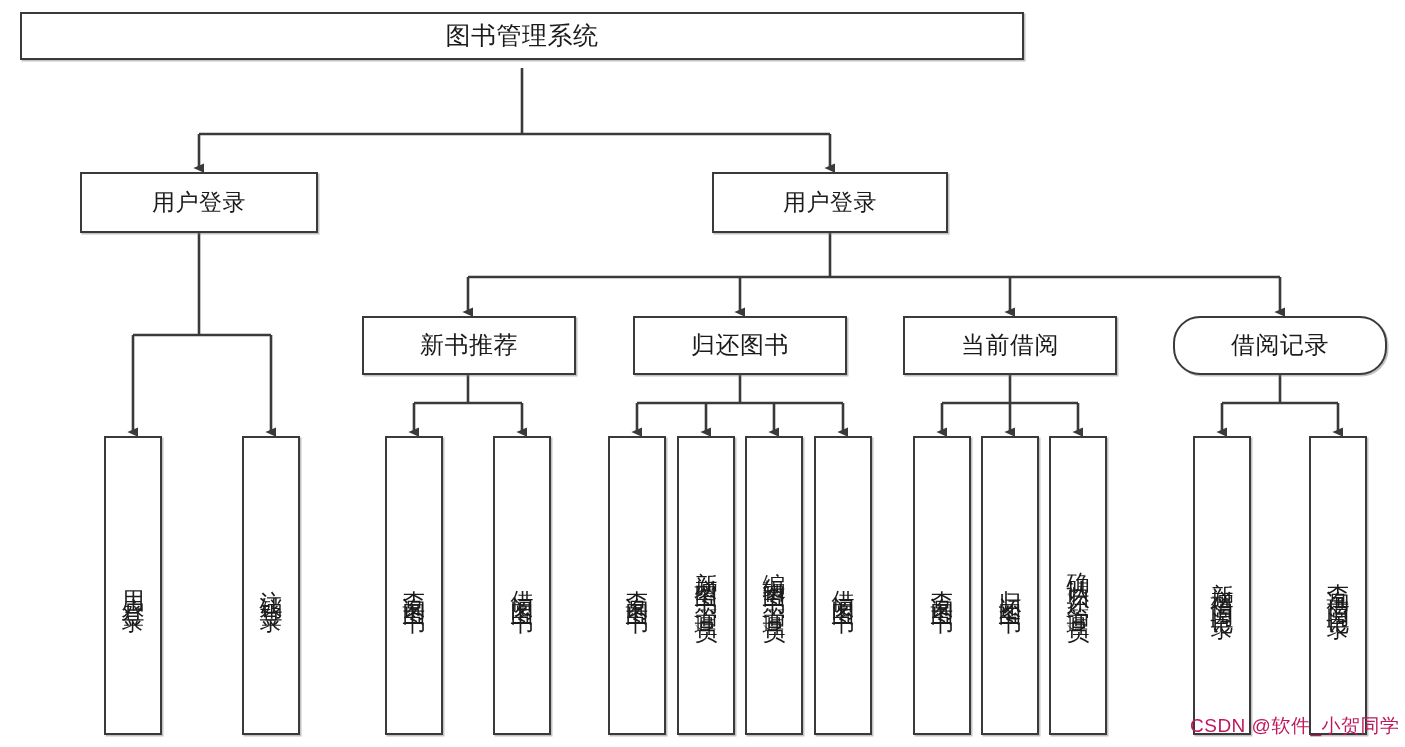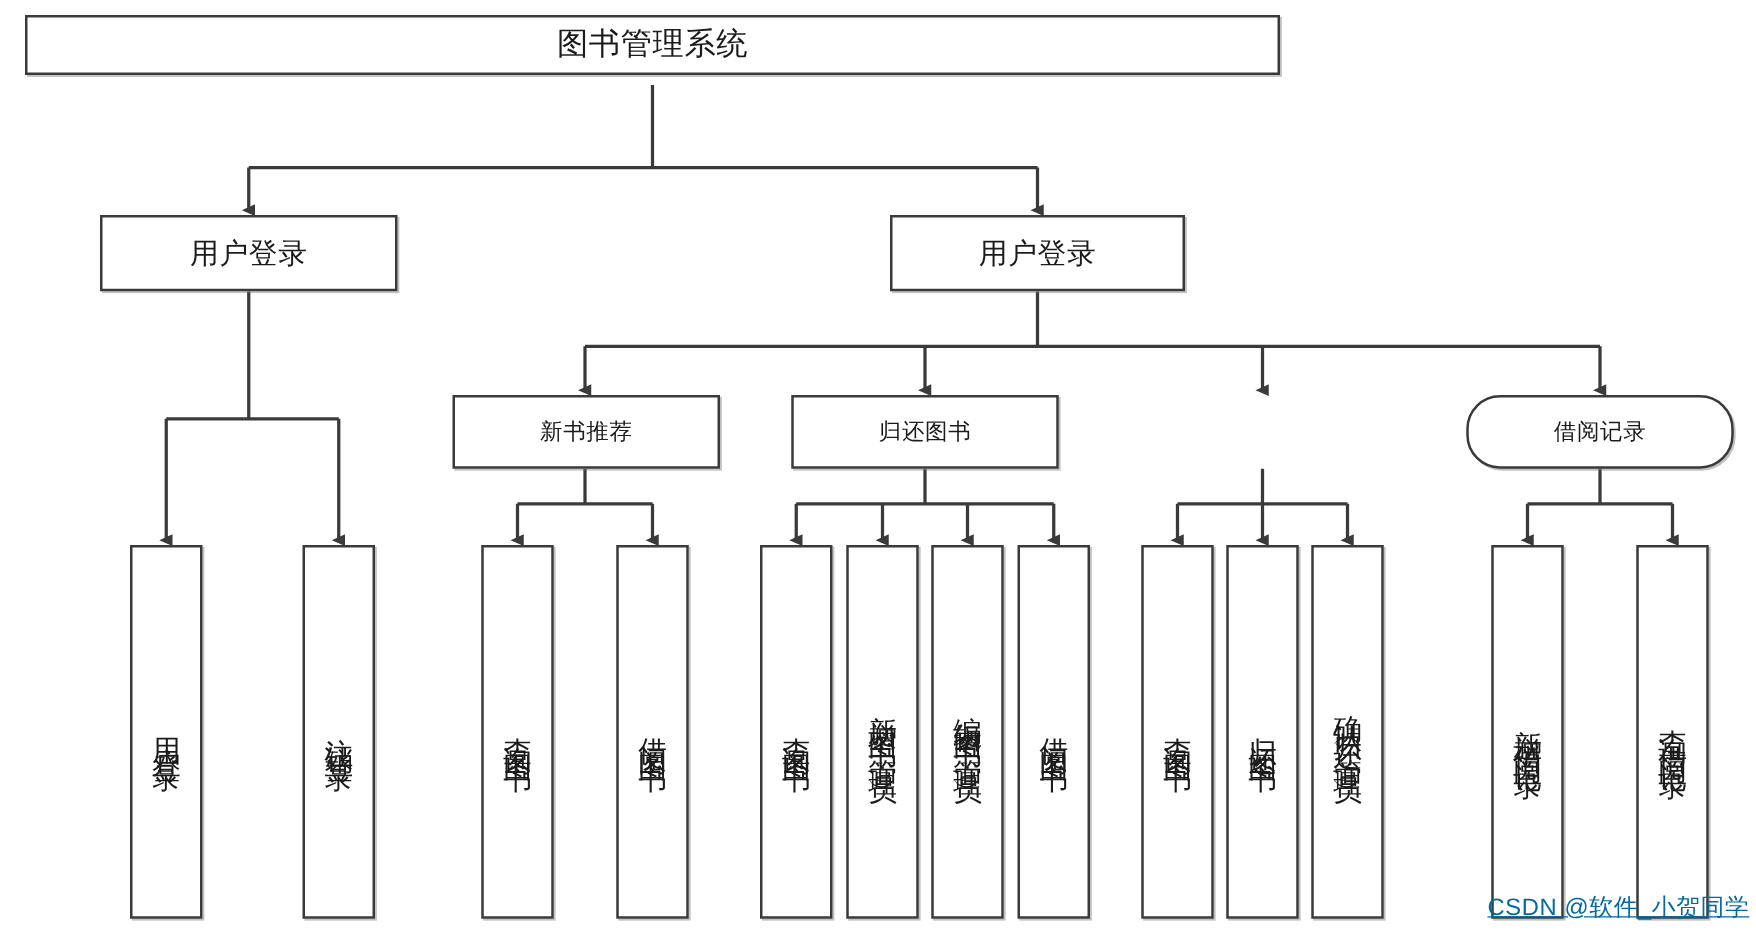--- a/index.html
+++ b/index.html
@@ -29,7 +29,7 @@
   }
   .lvl0 .label{font-size:25px;}
   .lvl1 .label{font-size:23px;}
-  .lvl2 .label{font-size:18px;}
+  .lvl2 .label{font-size:24px;}
 
   
   .leaf .label{

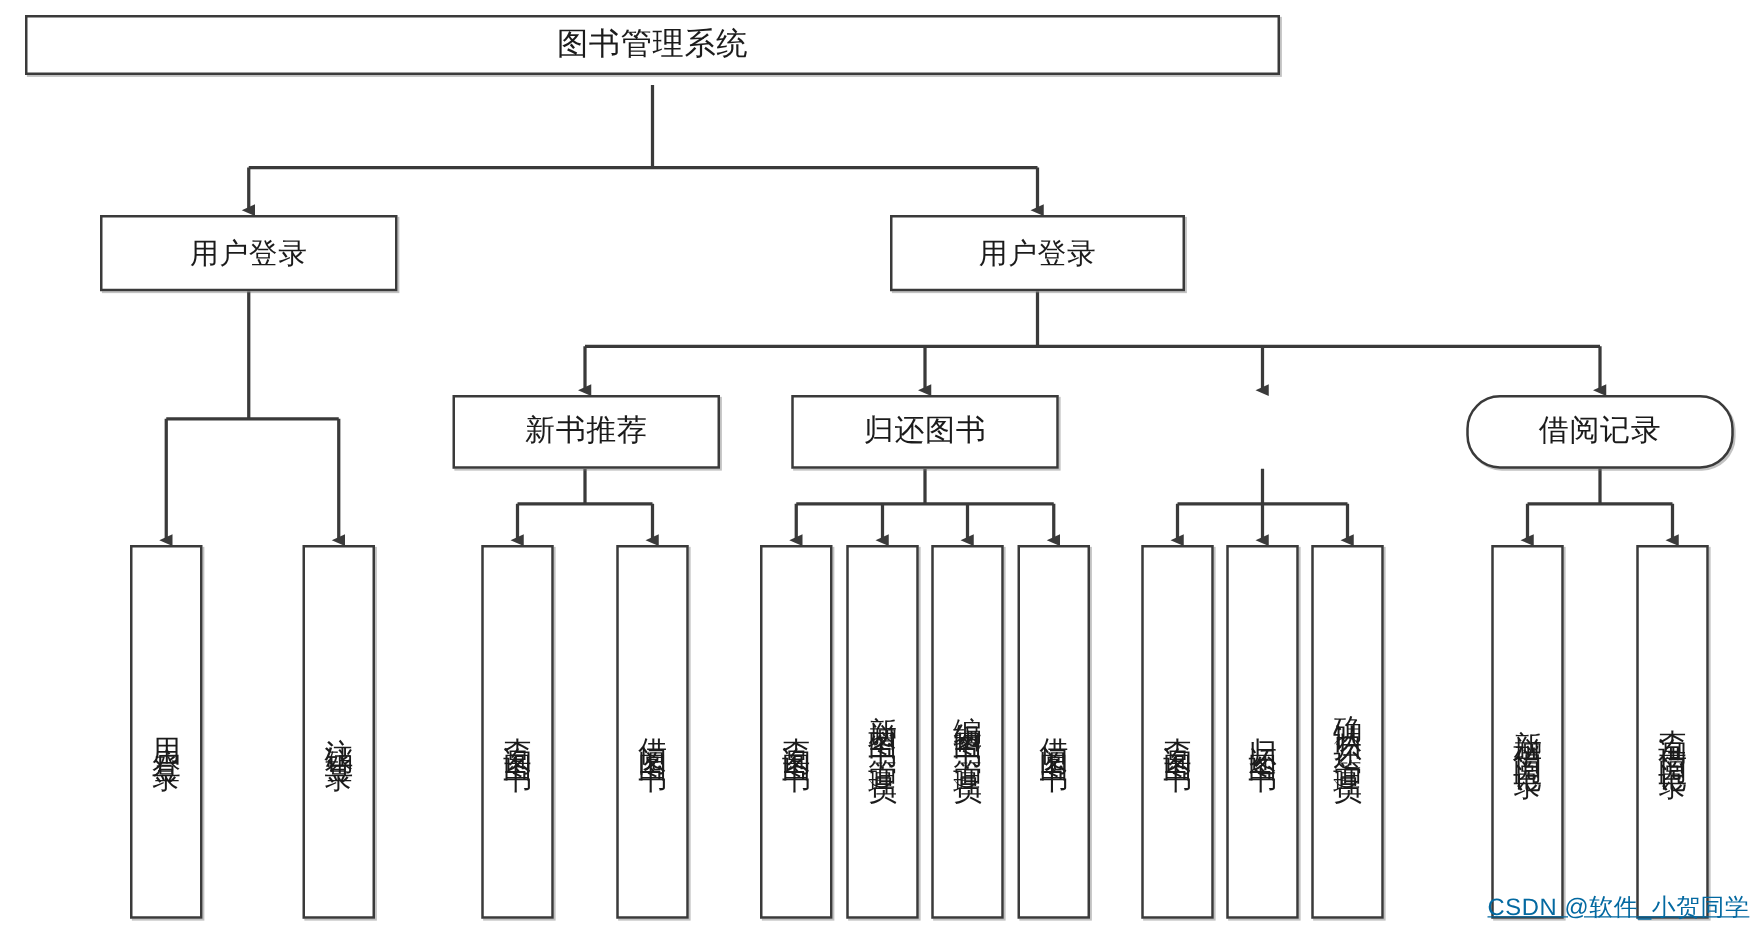--- a/index.html
+++ b/index.html
@@ -124,6 +124,9 @@
   <div class="node lvl2" style="left:633px;top:316px;width:214px;height:59px;">
     <span class="label">归还图书</span>
   </div>
+  <div class="node lvl2" style="left:903px;top:316px;width:214px;height:59px;">
+    <span class="label">当前借阅</span>
+  </div>
   <div class="node lvl2" style="left:1173px;top:316px;width:214px;height:59px;border-radius:27px;">
     <span class="label">借阅记录</span>
   </div>

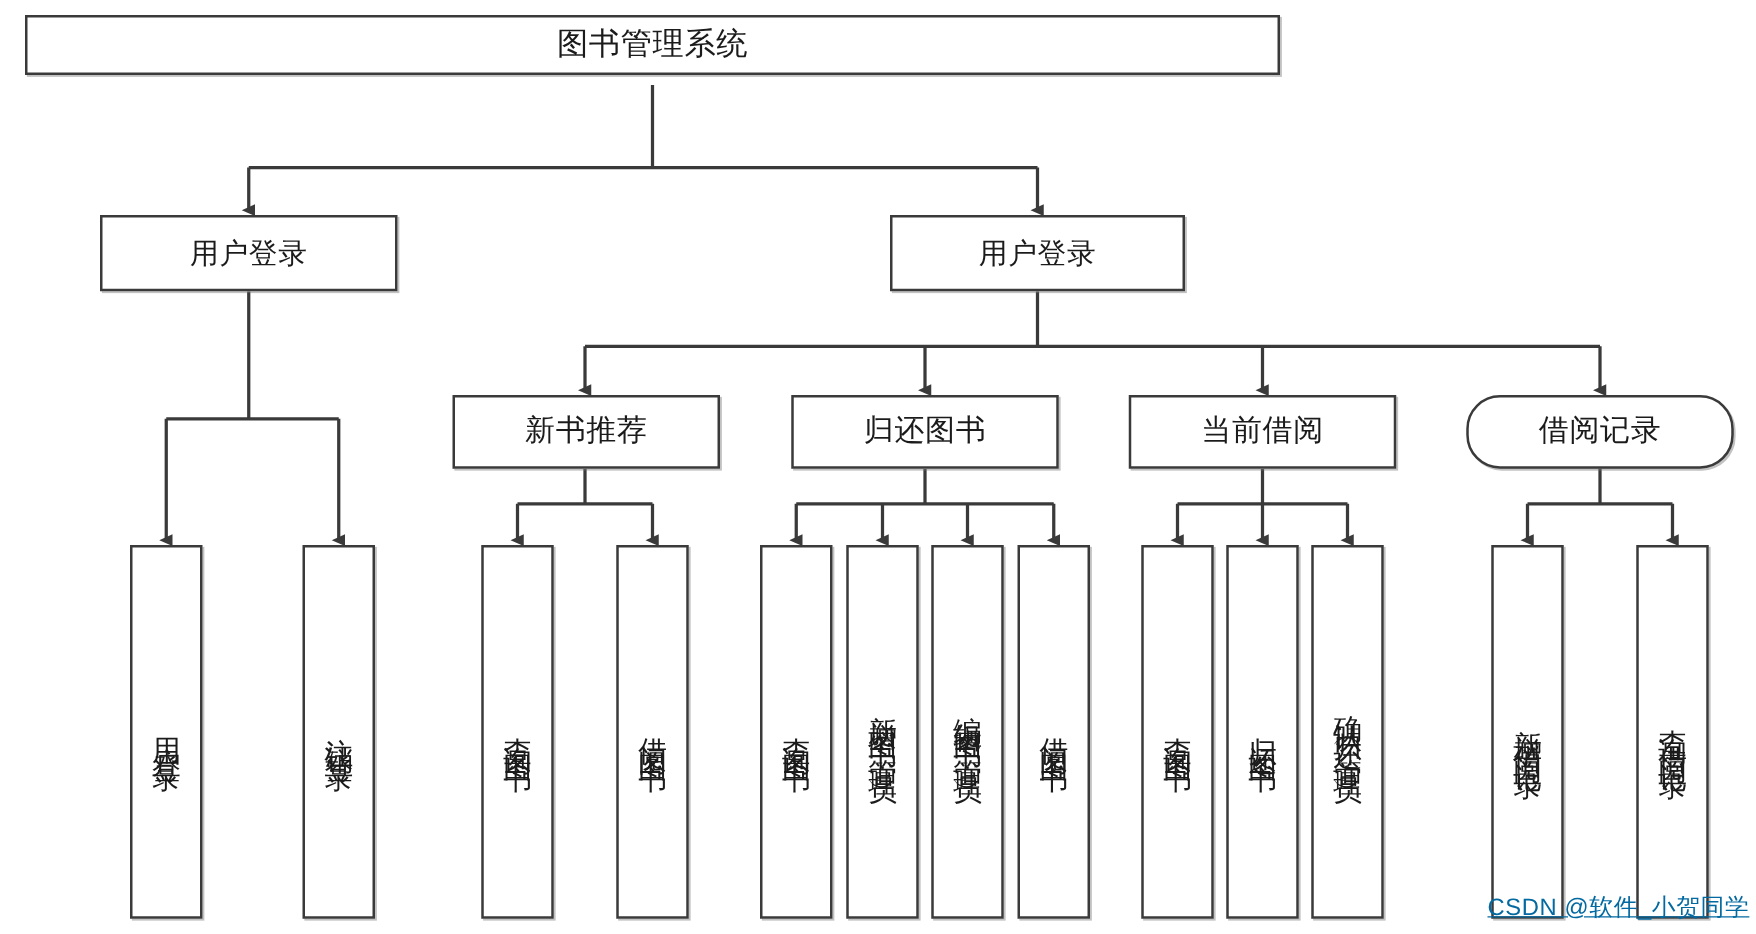--- a/index.html
+++ b/index.html
@@ -44,12 +44,11 @@
 
   .watermark{
     position:absolute;
-    color:#0369a1;
+    color:#be185d;
     font-size:19px;
     letter-spacing:.5px;
     white-space:nowrap;
     user-select:none;
-    text-decoration:underline;
   }
 </style>
 </head>

